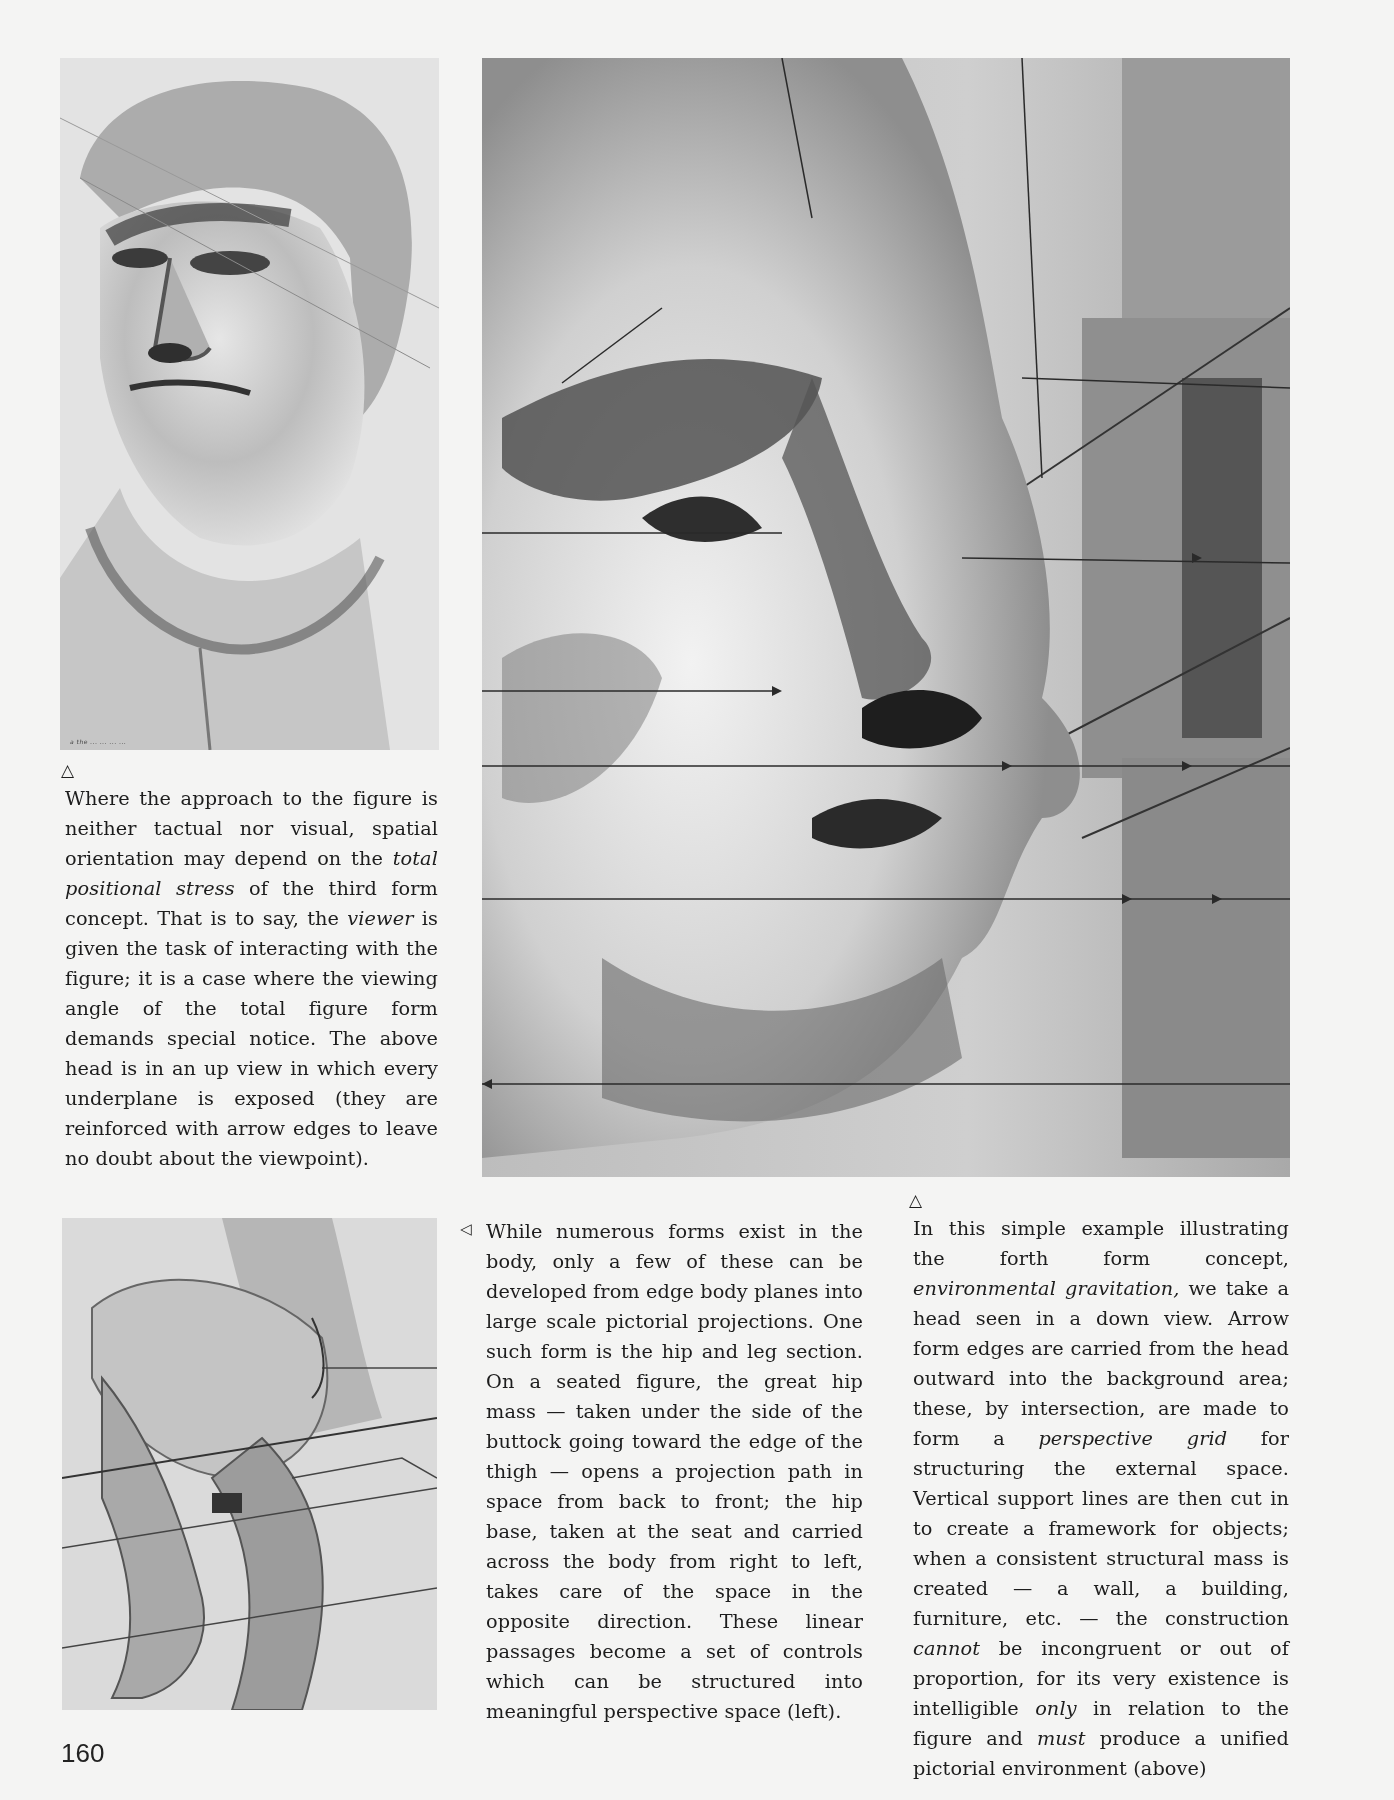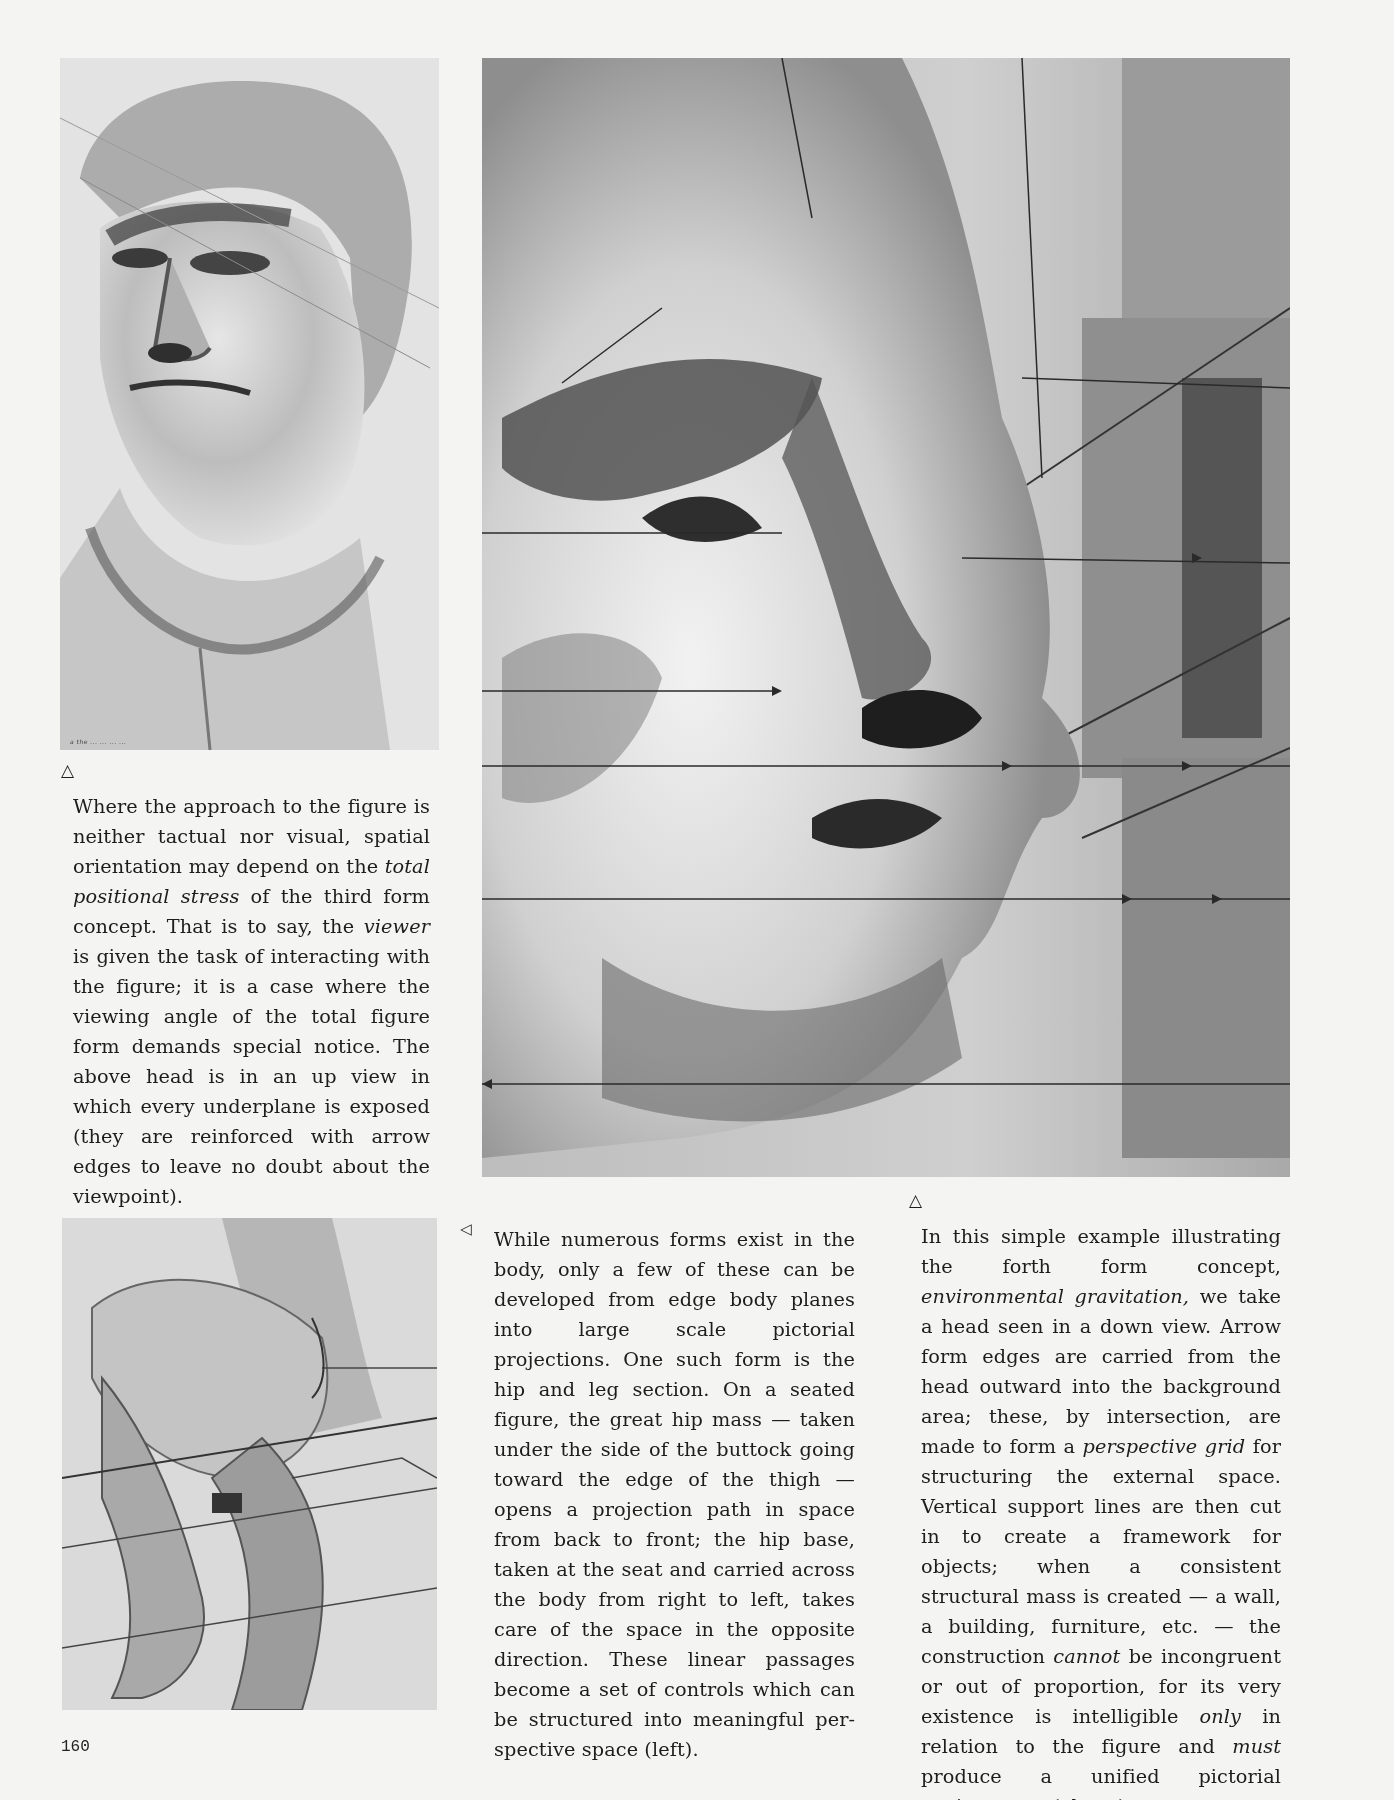--- a/index.html
+++ b/index.html
@@ -25,7 +25,7 @@
     hyphens: manual;
     letter-spacing: 0.1px;
   }
-  .caption p { margin: 12px; }
+  .caption p { margin: 4px; }
   .caption em { font-style: italic; }
   .marker {
     font-family: "DejaVu Sans", sans-serif;

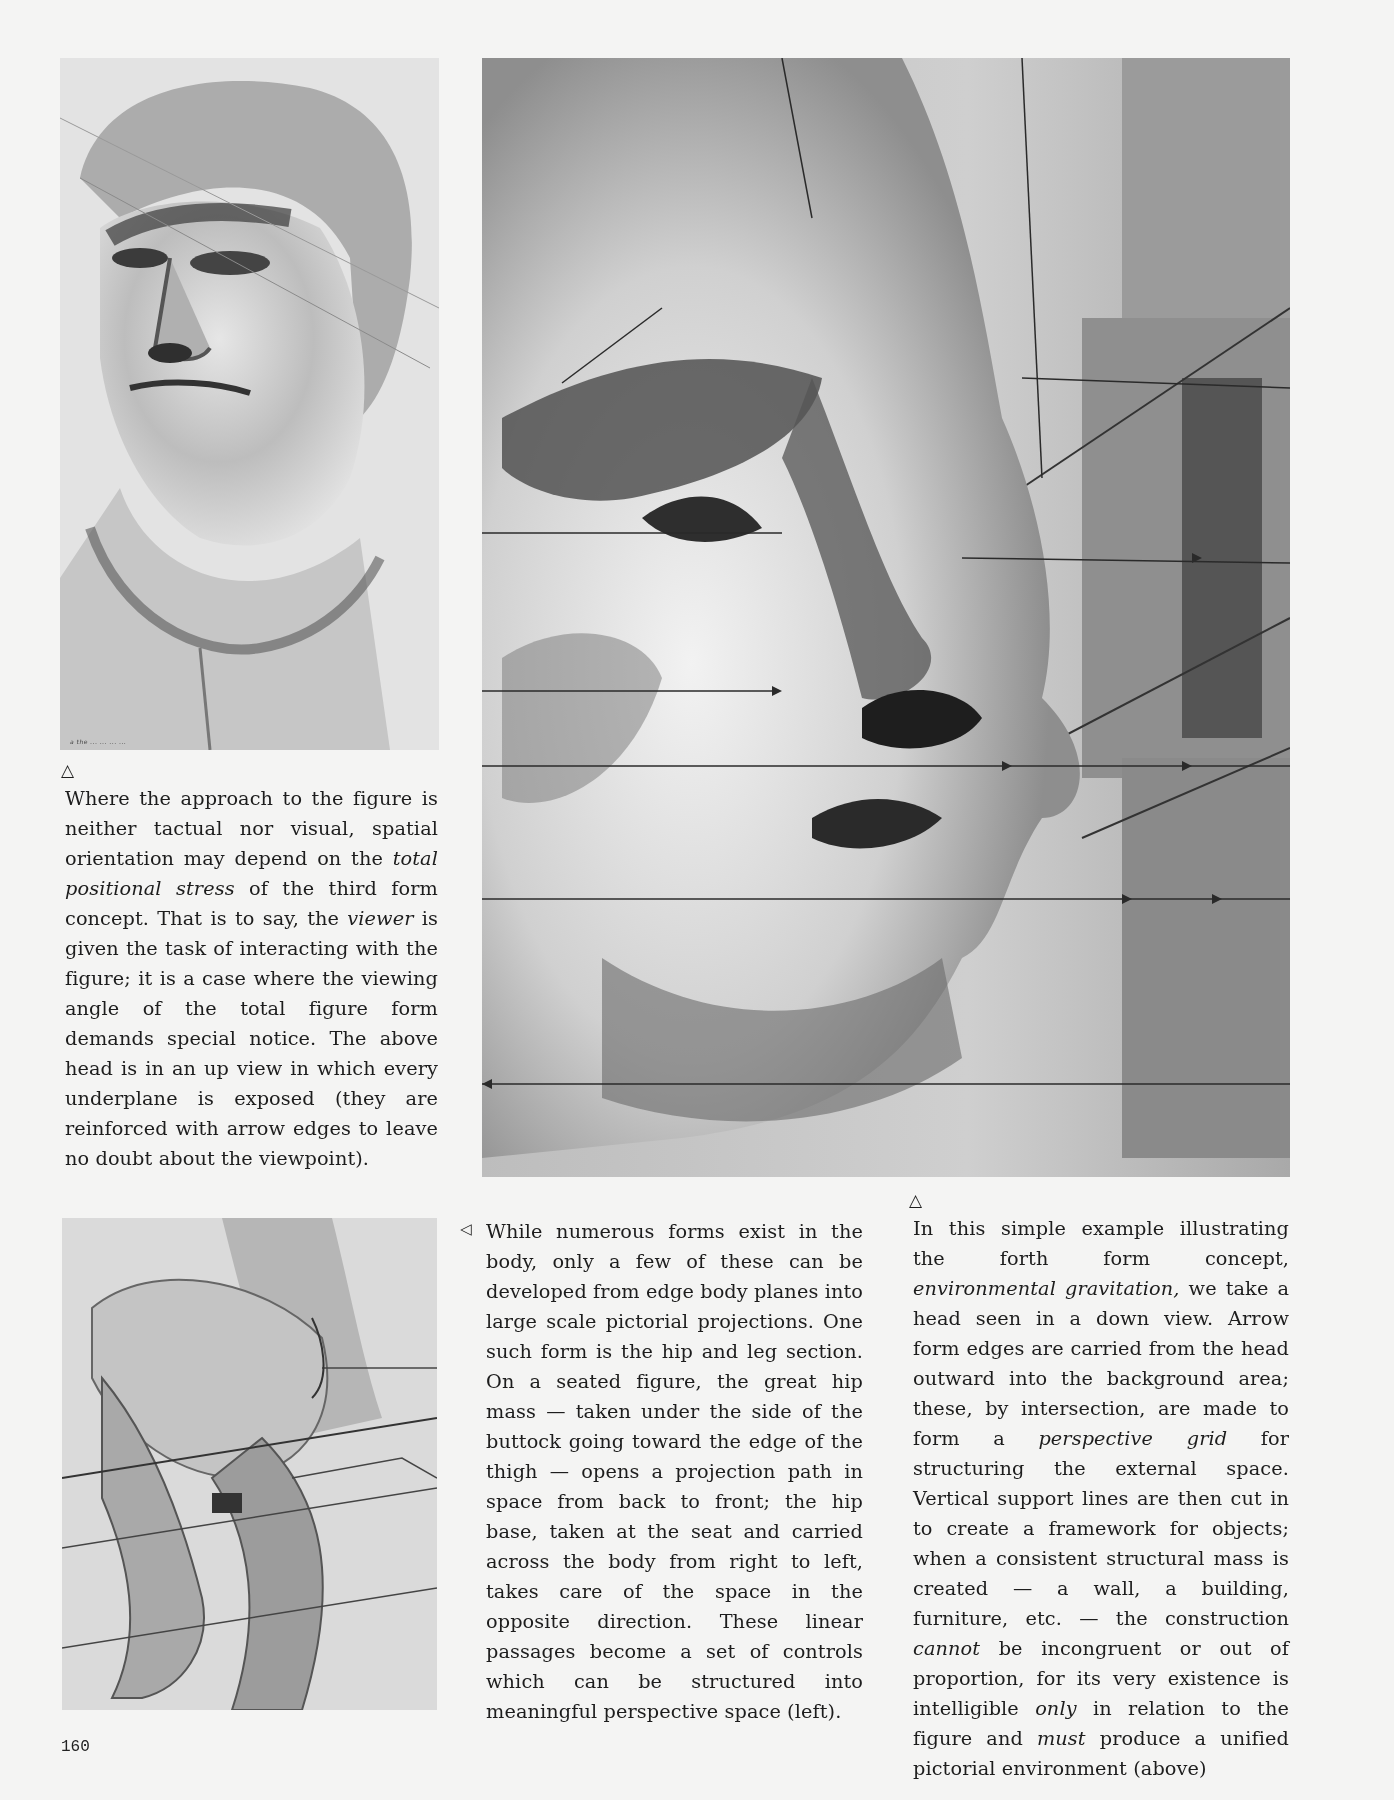--- a/index.html
+++ b/index.html
@@ -52,8 +52,8 @@
   .page-number {
     position: absolute;
     left: 61px; top: 1738px;
-    font-family: Liberation Mono, monospace;
-    font-size: 16px;
+    font-family: Liberation Sans, sans-serif;
+    font-size: 26px;
     color: #222;
   }
 </style>

